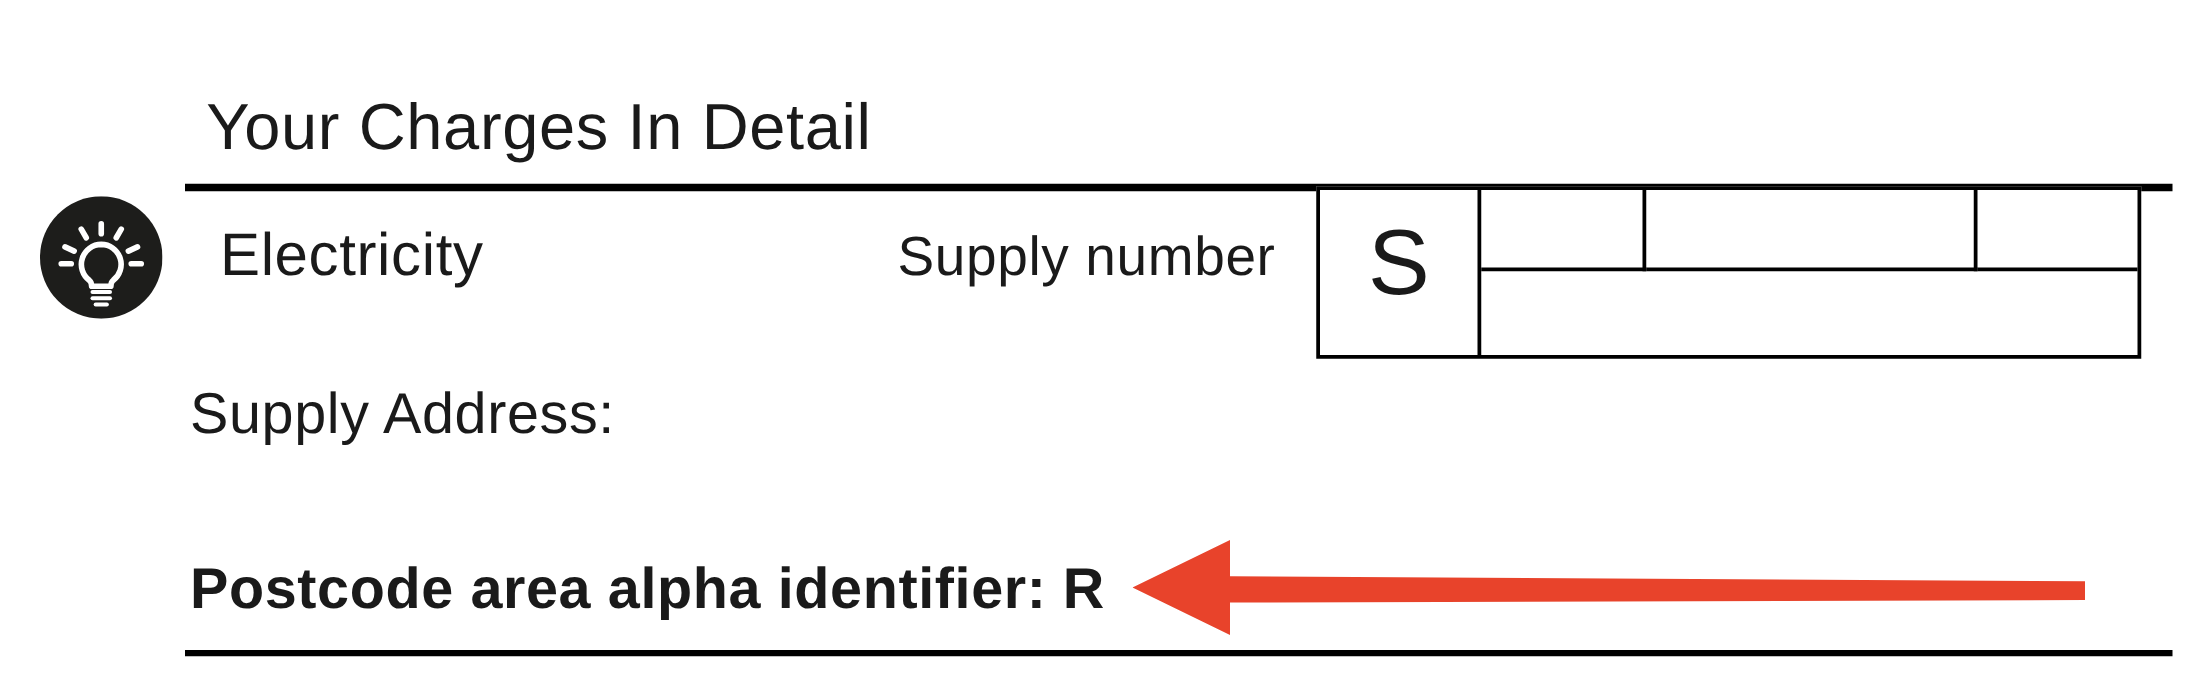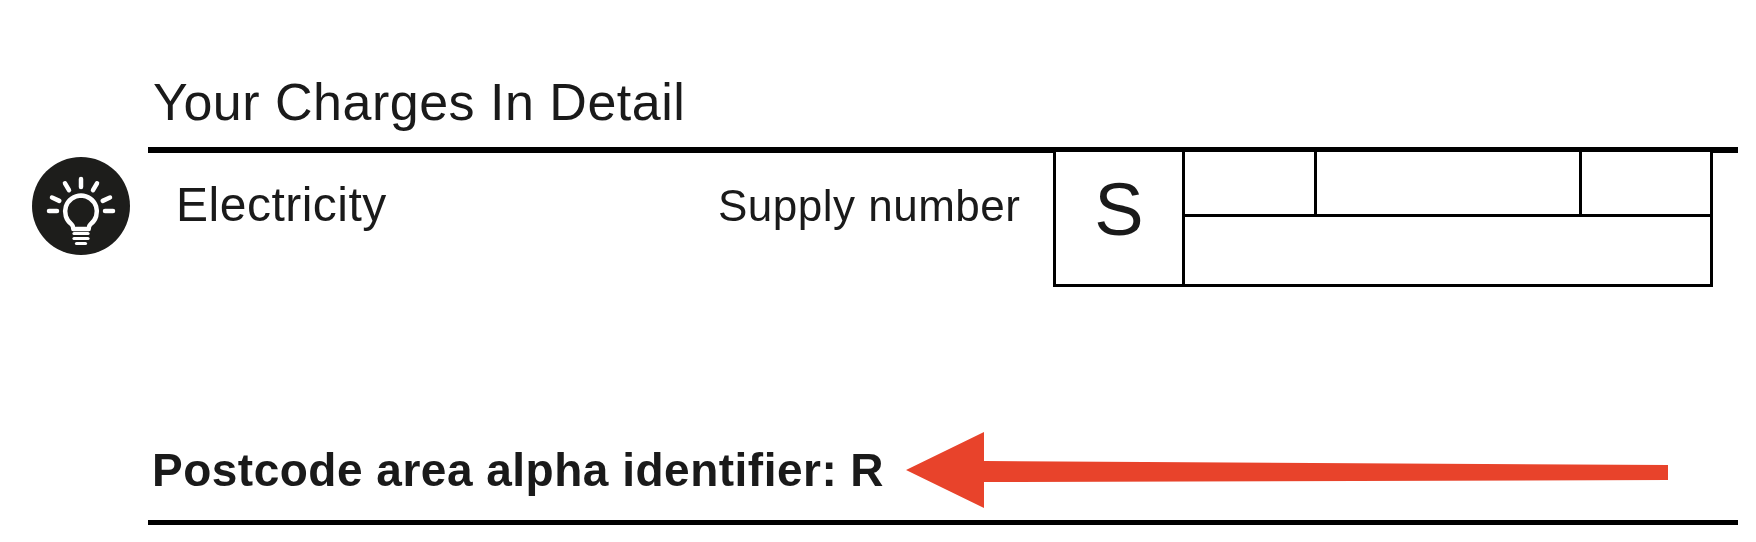--- a/index.html
+++ b/index.html
@@ -7,7 +7,7 @@
   .canvas { position:relative; width:1756px; height:542px; background:#fff; overflow:hidden; color:#1a1a1a; }
 
   .txt { position:absolute; line-height:1; white-space:nowrap; letter-spacing:0.5px; }
-  .heading { left:153px; top:76px; font-size:52px; }
+  .heading { left:165px; top:76px; font-size:52px; }
   .fuel { left:176px; top:181px; font-size:48px; }
   .sn-label { left:718px; top:184px; font-size:44px; }
   .addr { left:152px; top:307px; font-size:46px; }

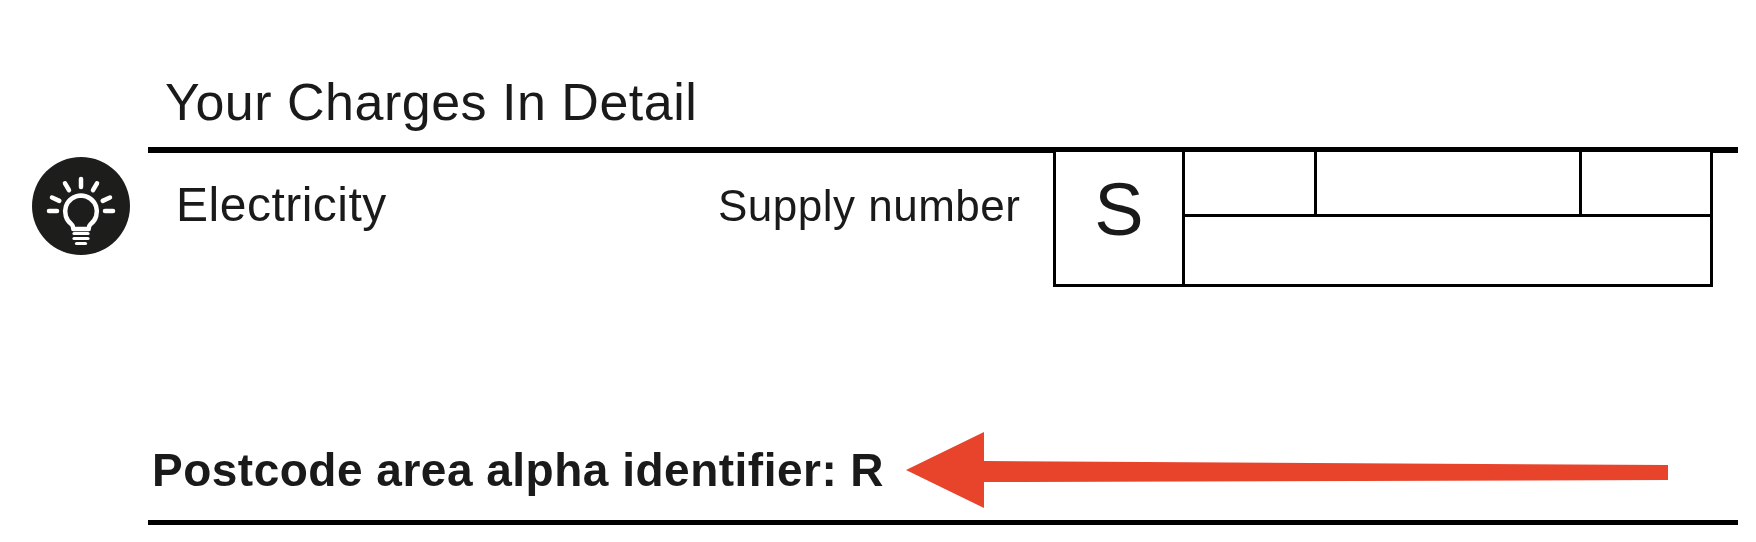--- a/index.html
+++ b/index.html
@@ -77,6 +77,7 @@
     <div class="cell cell-core"></div>
   </div>
 
+  <div class="txt addr">Supply Address:</div>
 
   <div class="postcode-row">
     <span>Postcode area alpha identifier:</span>

